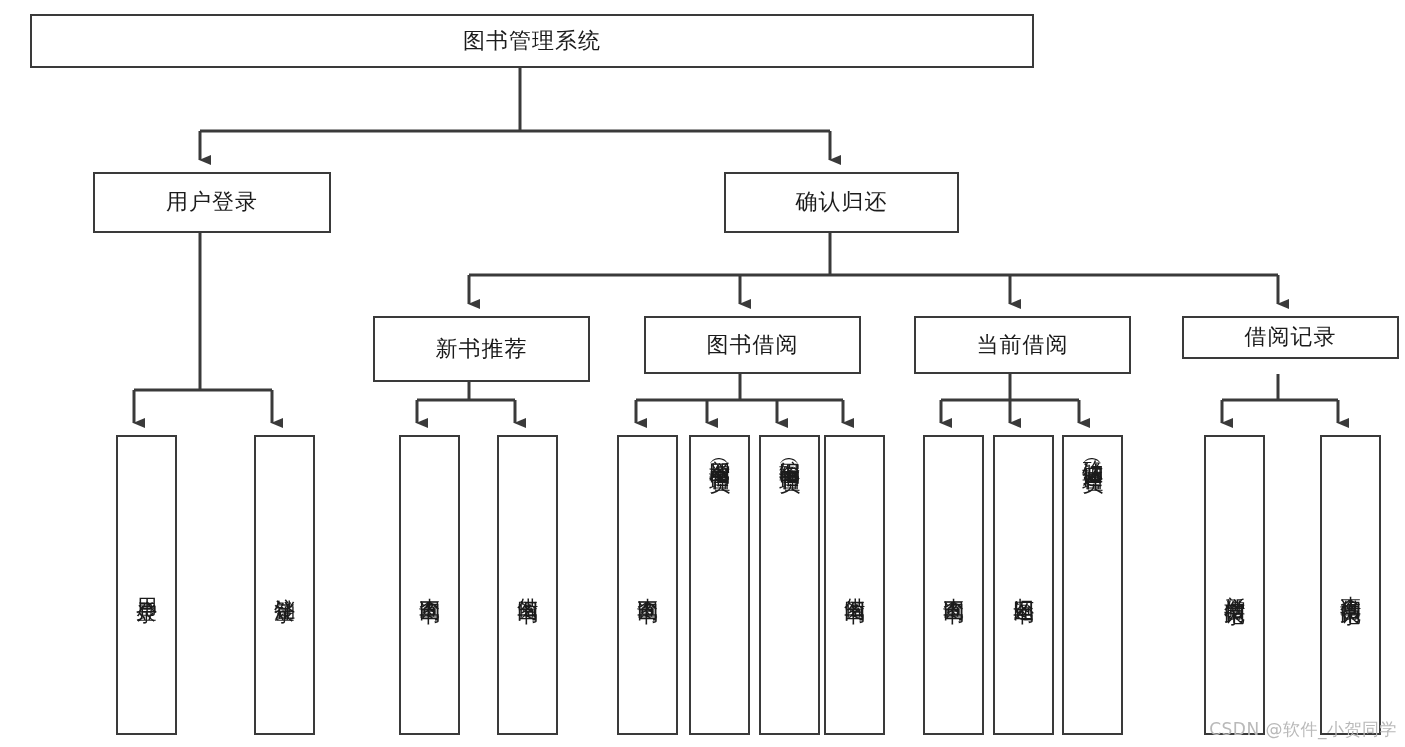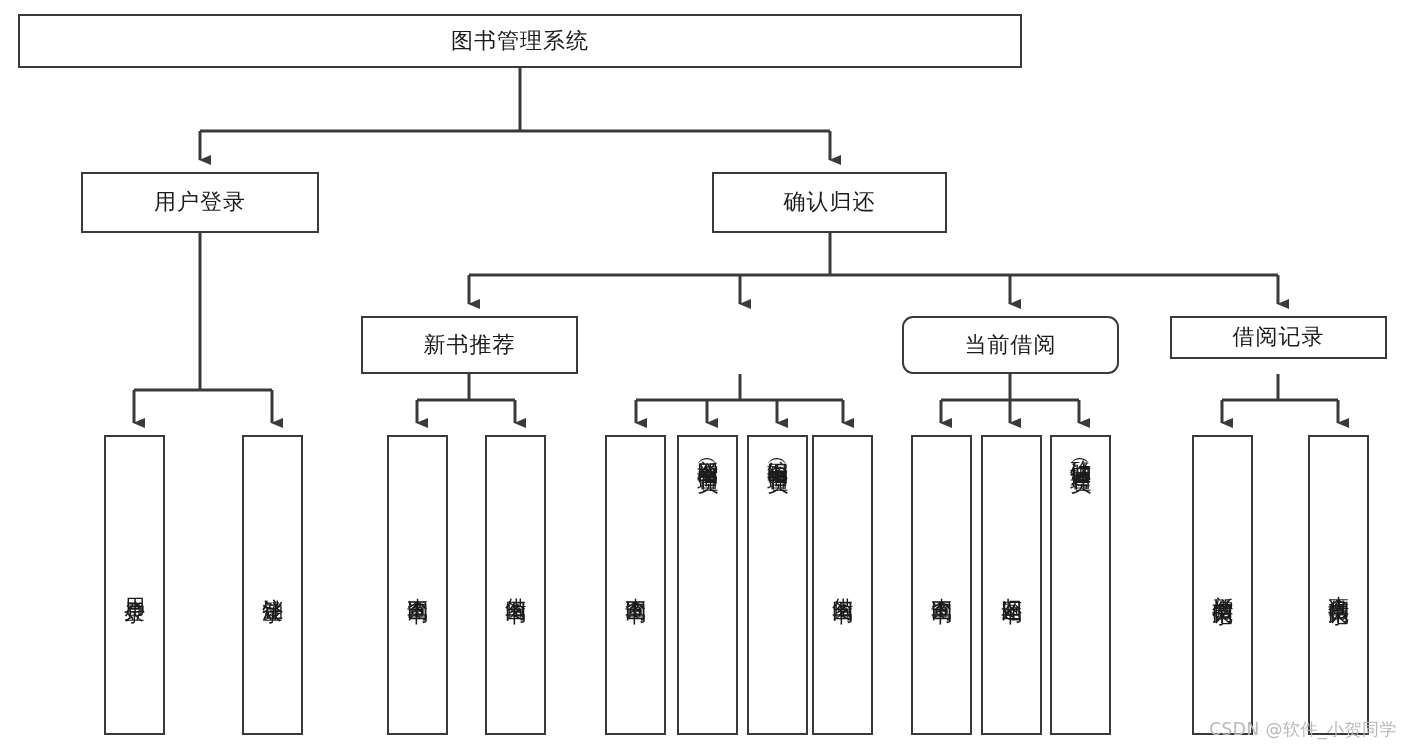--- a/index.html
+++ b/index.html
@@ -35,6 +35,7 @@
     align-items: center;
     justify-content: center;
     color: #1b1b1b;
+    margin-left: 12px;
   }
   .node.horiz .node-label {
     font-size: 22px;

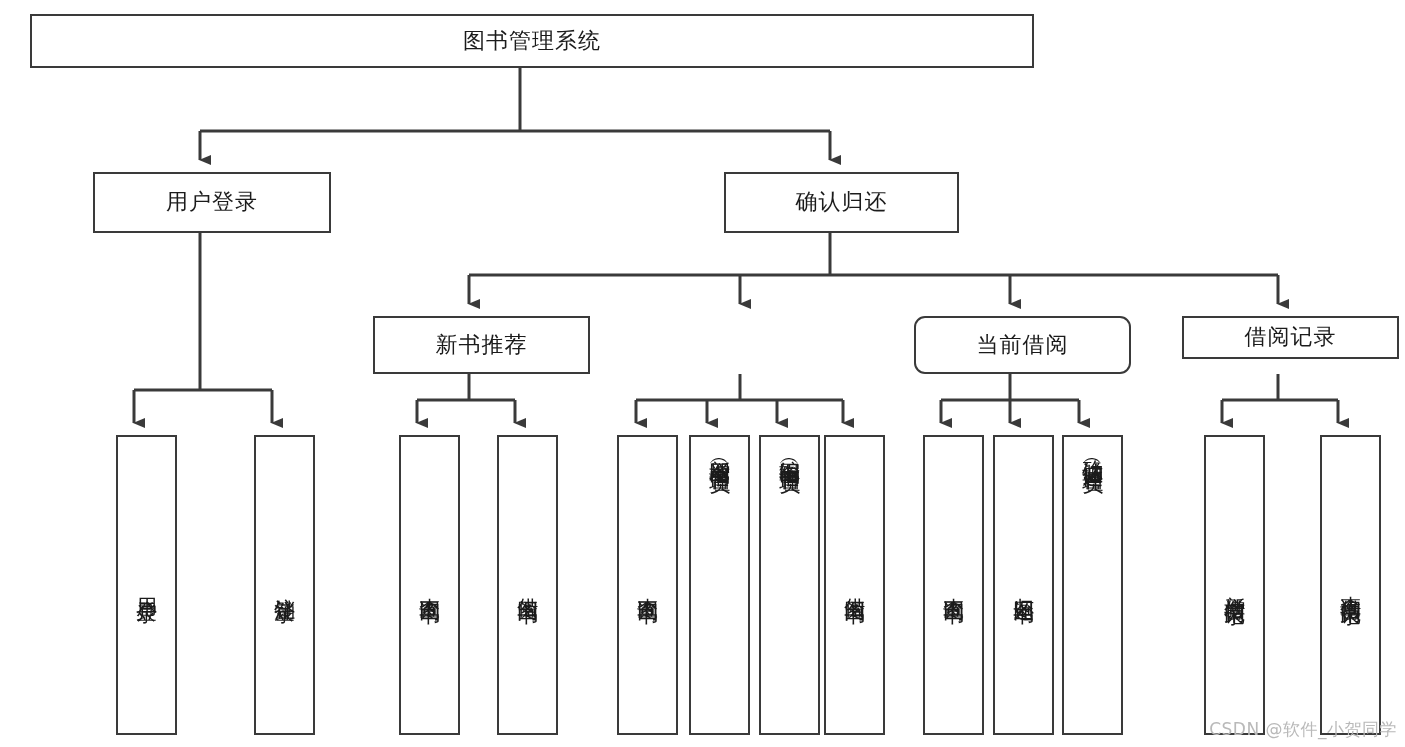--- a/index.html
+++ b/index.html
@@ -138,7 +138,7 @@
     <span class="node-label">确认归还</span>
   </div>
 
-  <div class="node horiz" style="left:361px; top:316px; width:217px; height:58px;">
+  <div class="node horiz" style="left:361px; top:316px; width:217px; height:66px;">
     <span class="node-label">新书推荐</span>
   </div>
   <div class="node horiz" style="left:902px; top:316px; width:217px; height:58px;border-radius:11px;">

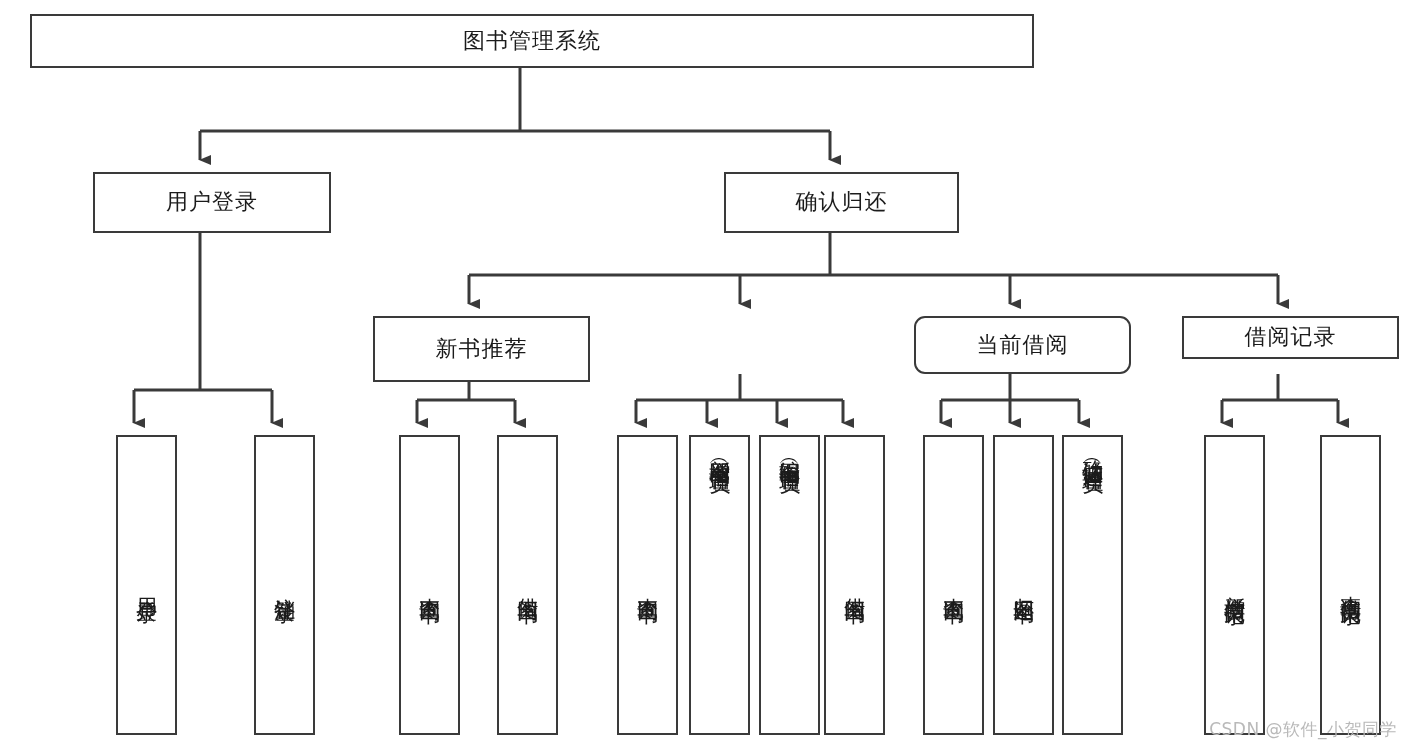--- a/index.html
+++ b/index.html
@@ -141,6 +141,9 @@
   <div class="node horiz" style="left:361px; top:316px; width:217px; height:66px;">
     <span class="node-label">新书推荐</span>
   </div>
+  <div class="node horiz" style="left:632px; top:316px; width:217px; height:58px;">
+    <span class="node-label">图书借阅</span>
+  </div>
   <div class="node horiz" style="left:902px; top:316px; width:217px; height:58px;border-radius:11px;">
     <span class="node-label">当前借阅</span>
   </div>

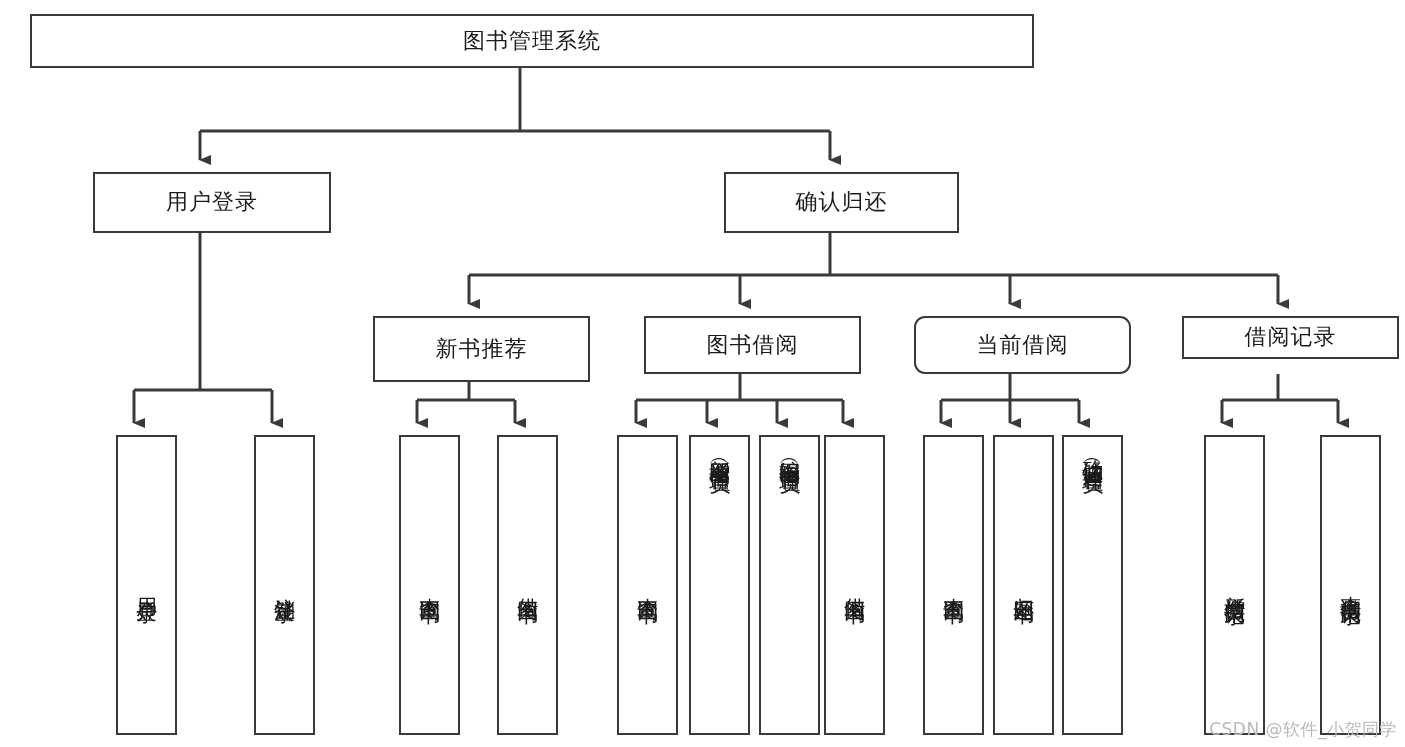--- a/index.html
+++ b/index.html
@@ -144,7 +144,7 @@
   <div class="node horiz" style="left:632px; top:316px; width:217px; height:58px;">
     <span class="node-label">图书借阅</span>
   </div>
-  <div class="node horiz" style="left:902px; top:316px; width:217px; height:58px;border-radius:11px;">
+  <div class="node horiz" style="left:902px; top:316px; width:217px; height:58px;">
     <span class="node-label">当前借阅</span>
   </div>
   <div class="node horiz" style="left:1170px; top:316px; width:217px; height:43px;">

